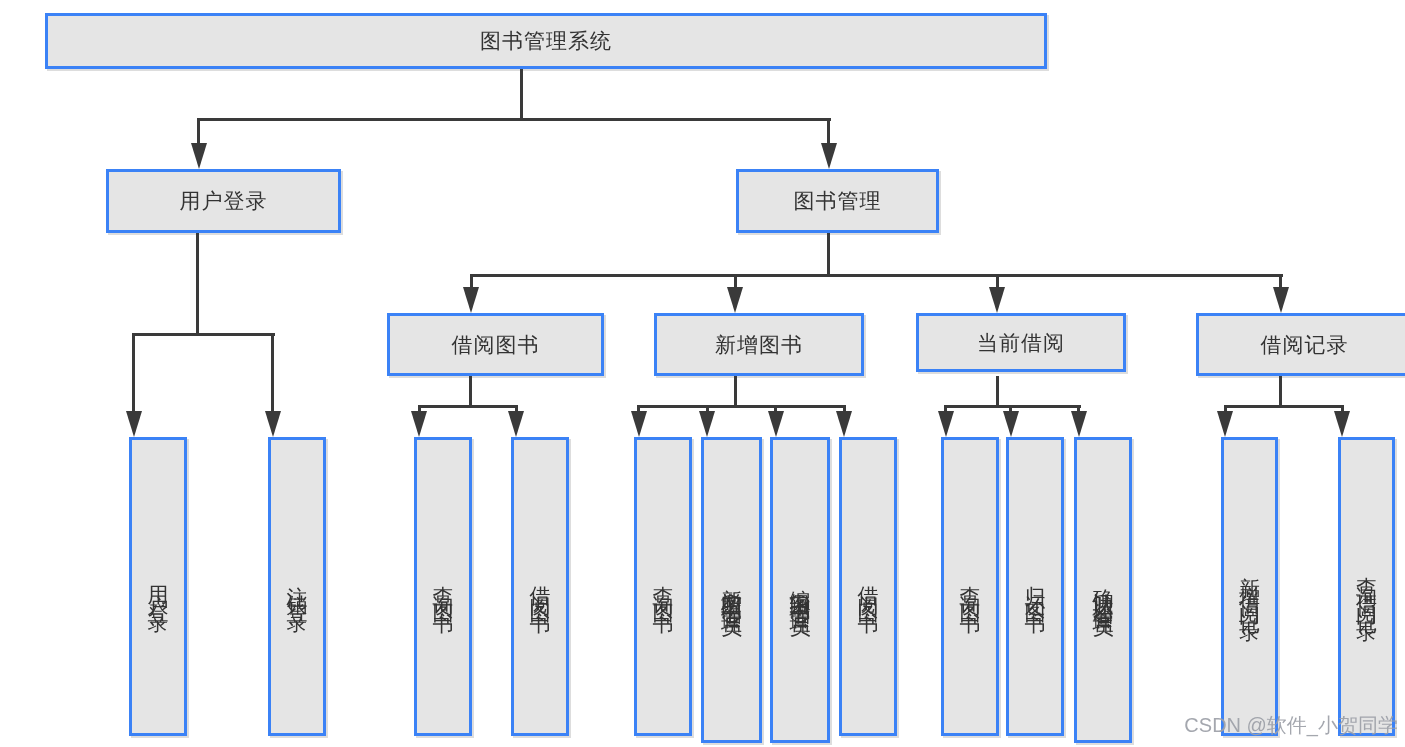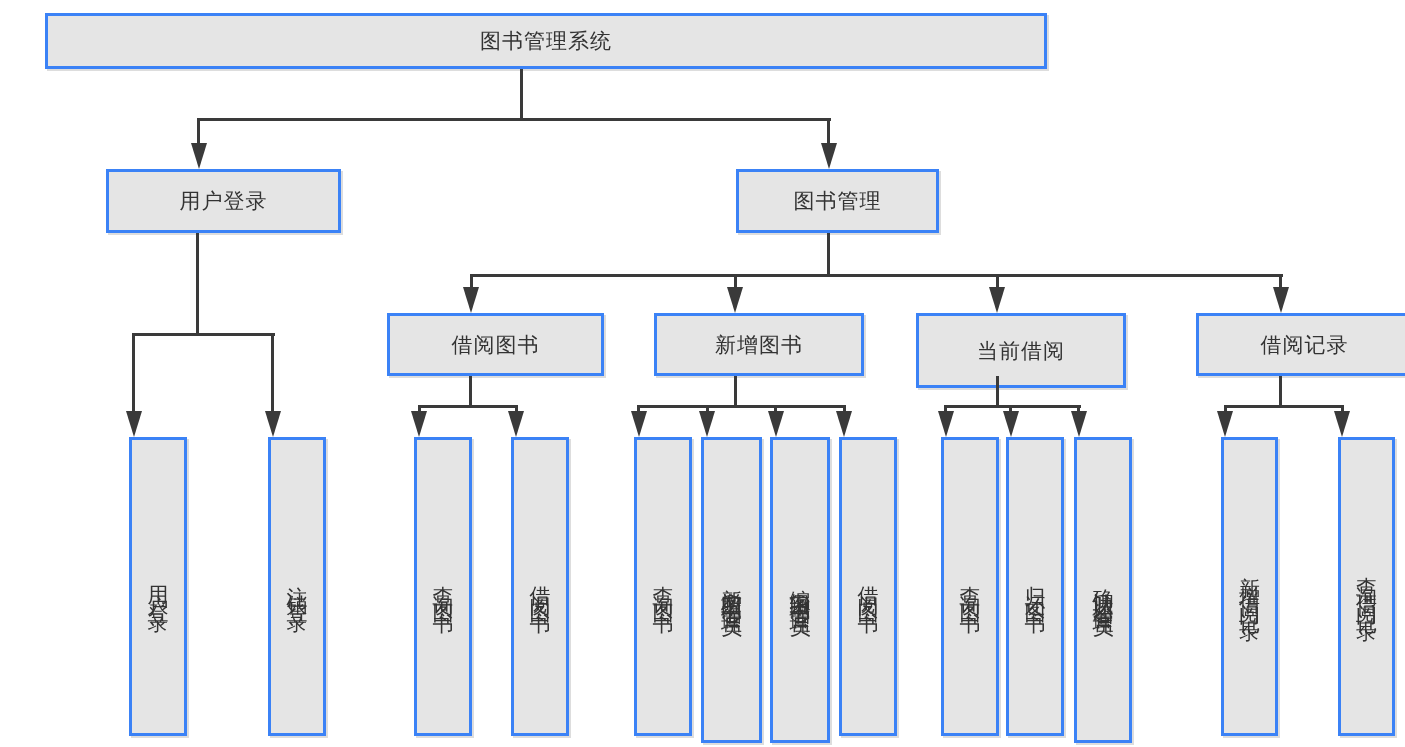--- a/index.html
+++ b/index.html
@@ -87,7 +87,7 @@
 
   <div class="box" style="left:363px;top:313px;width:217px;height:63px;">借阅图书</div>
   <div class="box" style="left:630px;top:313px;width:210px;height:63px;">新增图书</div>
-  <div class="box" style="left:892px;top:313px;width:210px;height:75px;">当前借阅</div>
+  <div class="box" style="left:892px;top:313px;width:210px;height:59px;">当前借阅</div>
   <div class="box" style="left:1172px;top:313px;width:217px;height:63px;">借阅记录</div>
 
   <div class="vline" style="left:469px;top:376px;height:31px;"></div>

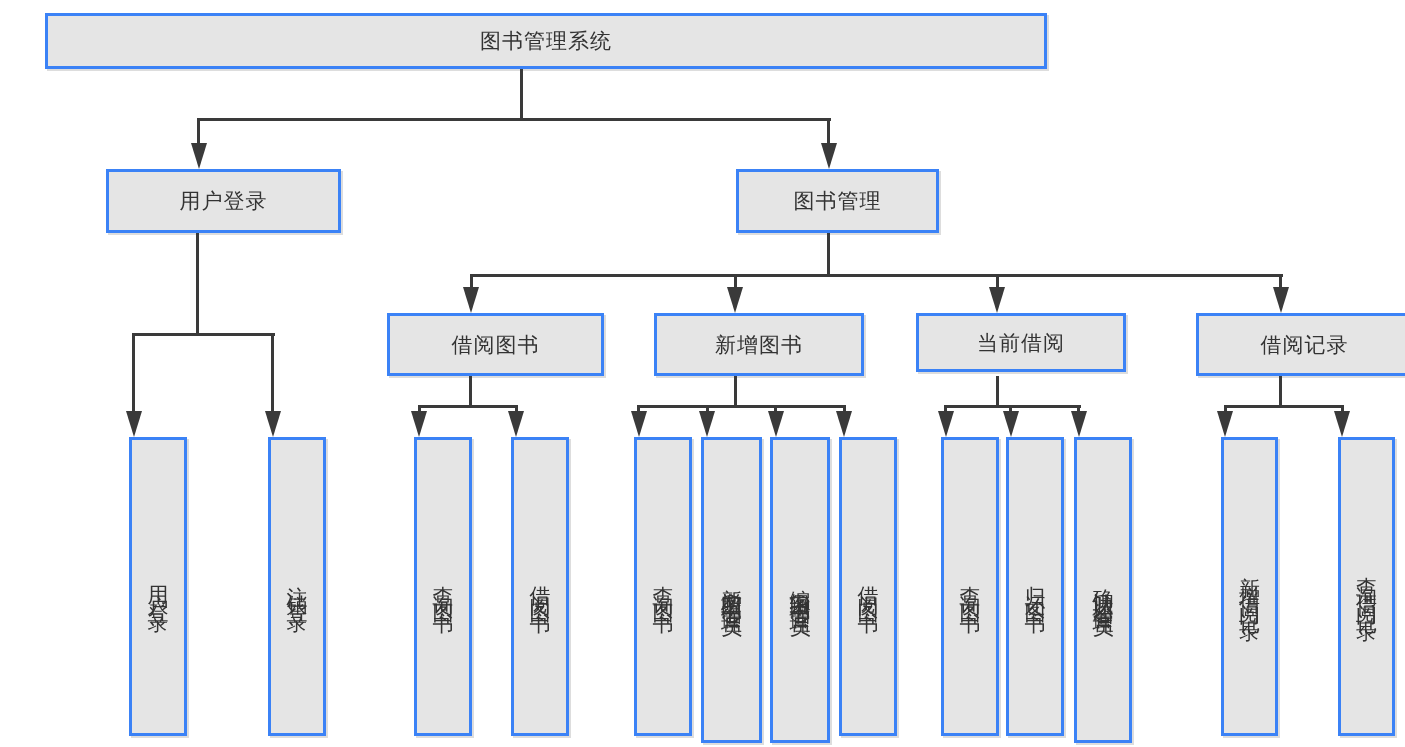--- a/index.html
+++ b/index.html
@@ -142,6 +142,7 @@
   <div class="box vbox" style="left:1197px;top:437px;width:57px;height:299px;">新增借阅记录</div>
   <div class="box vbox" style="left:1314px;top:437px;width:57px;height:299px;">查询借阅记录</div>
 
+  <div class="watermark">CSDN @软件_小贺同学</div>
 
 </div>
 

